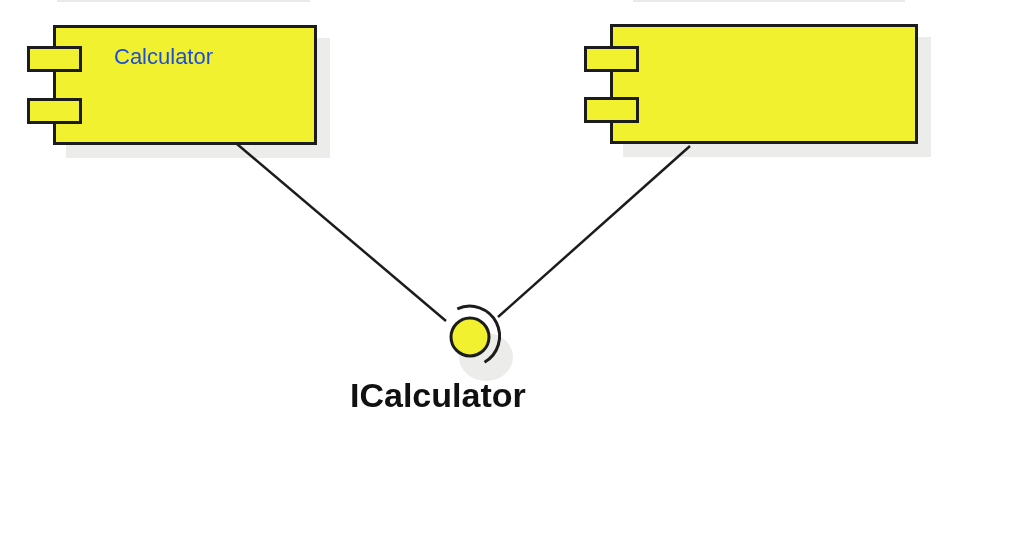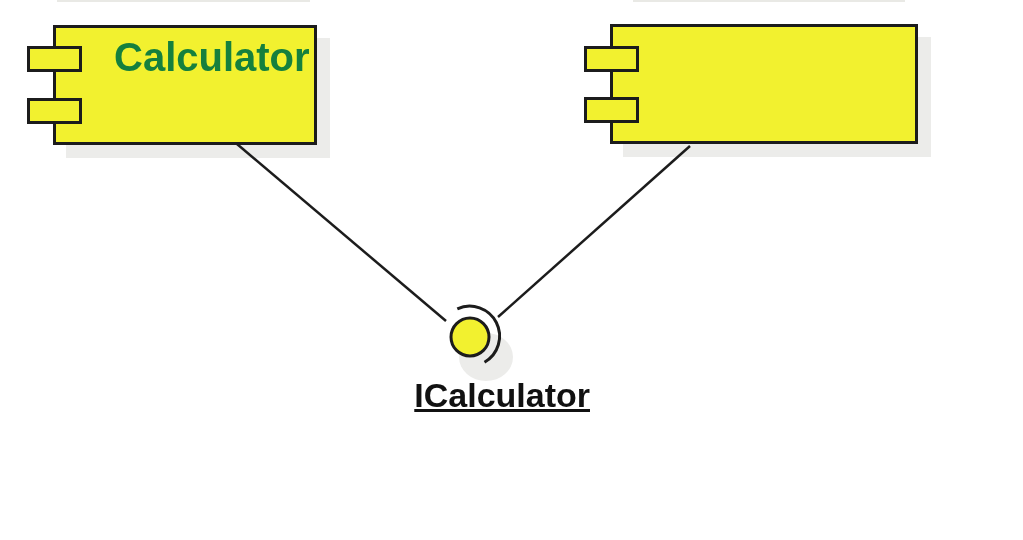--- a/index.html
+++ b/index.html
@@ -59,9 +59,9 @@
   
   .comp-label{
     position:absolute;
-    font-size:40px;
-    font-weight:bold;
-    color:#15803d;
+    font-size:22px;
+    font-weight:normal;
+    color:#1d4ed8;
     line-height:34px;
     white-space:nowrap;
   }

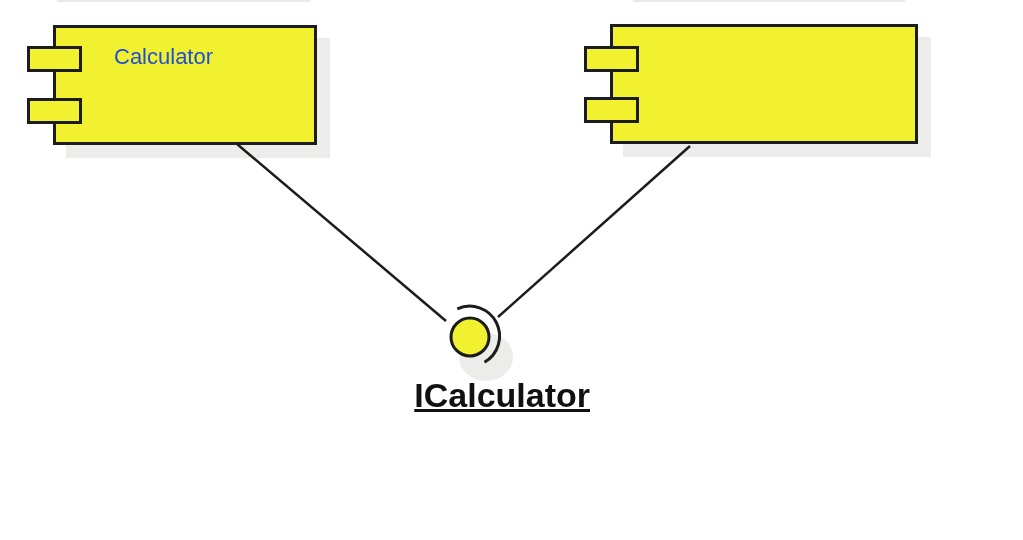--- a/index.html
+++ b/index.html
@@ -70,13 +70,12 @@
   .iface-label{
     position:absolute;
     left:350px;top:378px;width:240px;
-    text-align:right;
+    text-align:left;
     font-size:34px;
     font-weight:bold;
     color:#111;
     line-height:34px;
     white-space:nowrap;
-    text-decoration:underline;
   }
 
   

